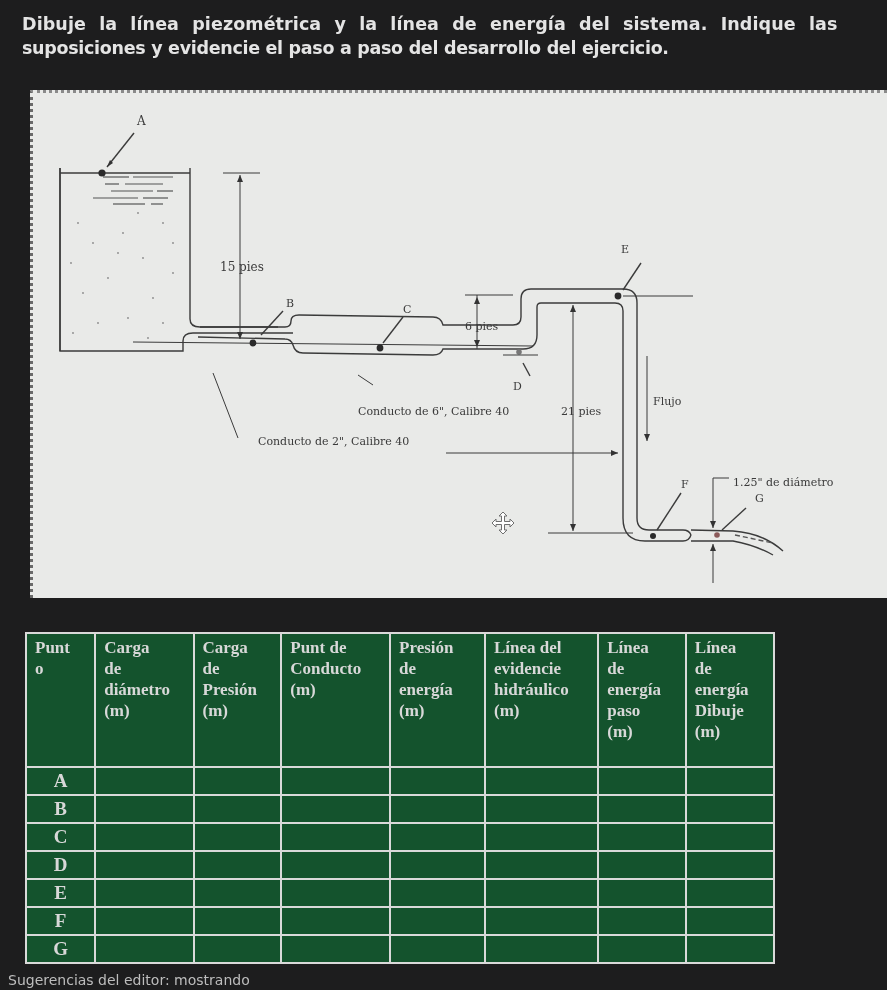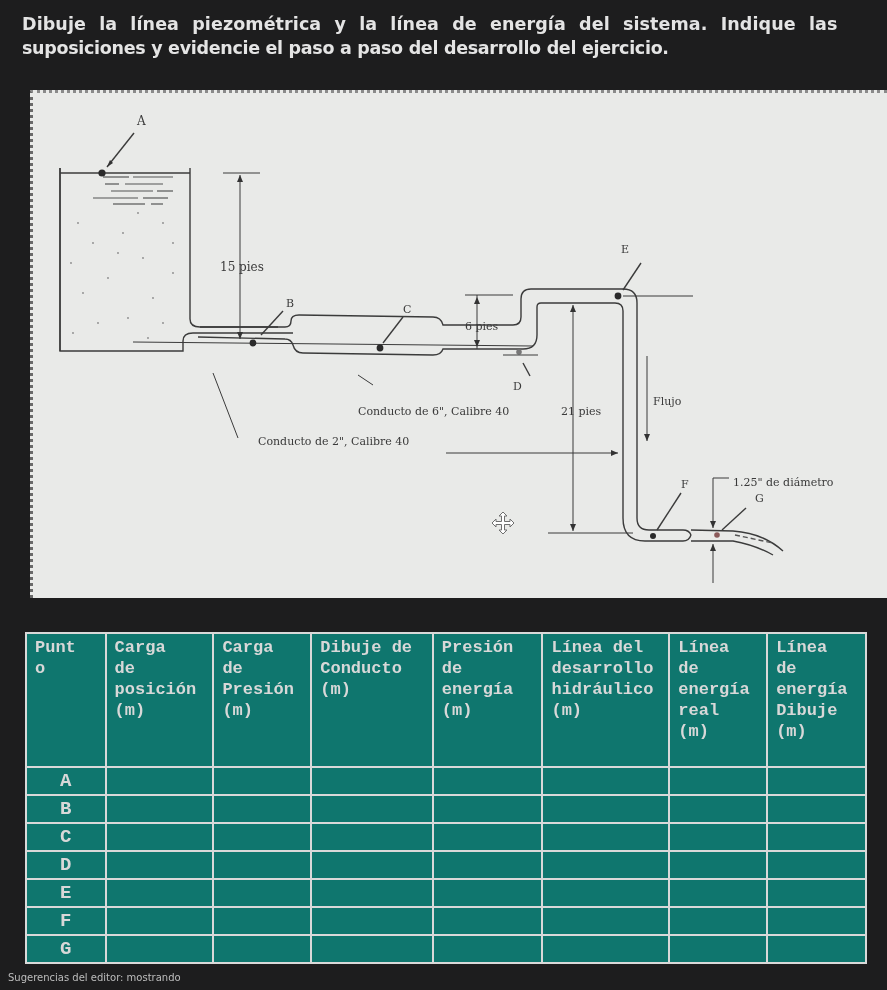--- a/index.html
+++ b/index.html
@@ -31,11 +31,11 @@
     .table-wrap { position: absolute; left: 25px; top: 632px; }
     table.data-table {
       border-collapse: collapse;
-      width: 842px;
-      font-family: Liberation Mono, monospace;
+      width: 750px;
+      font-family: Liberation Serif, serif;
       font-weight: bold;
       color: #d8d8d8;
-      background: #0f766e;
+      background: #14532d;
     }
     table.data-table th, table.data-table td {
       border: 2px solid #d9d9d9;

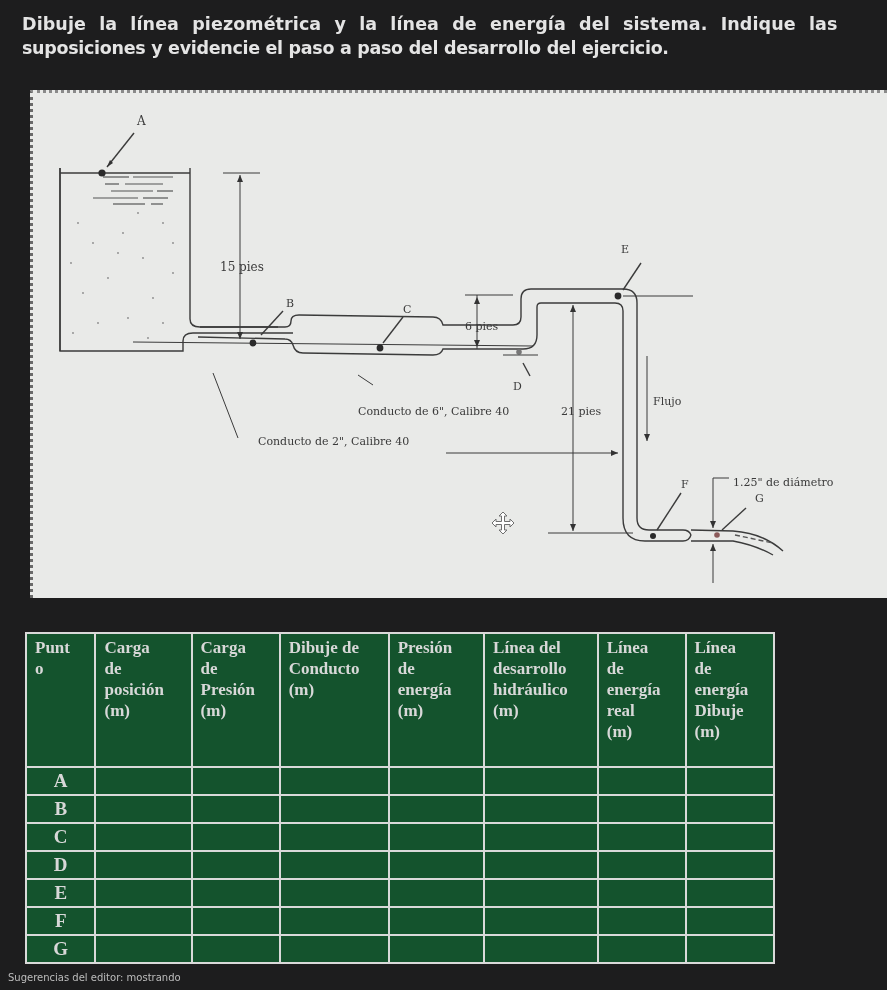--- a/index.html
+++ b/index.html
@@ -229,7 +229,7 @@
             <div>(m)</div>
           </th>
           <th style="width:122px">
-            <div>Dibuje de</div>
+            <div>Punt de</div>
             <div>Conducto</div>
             <div>(m)</div>
           </th>

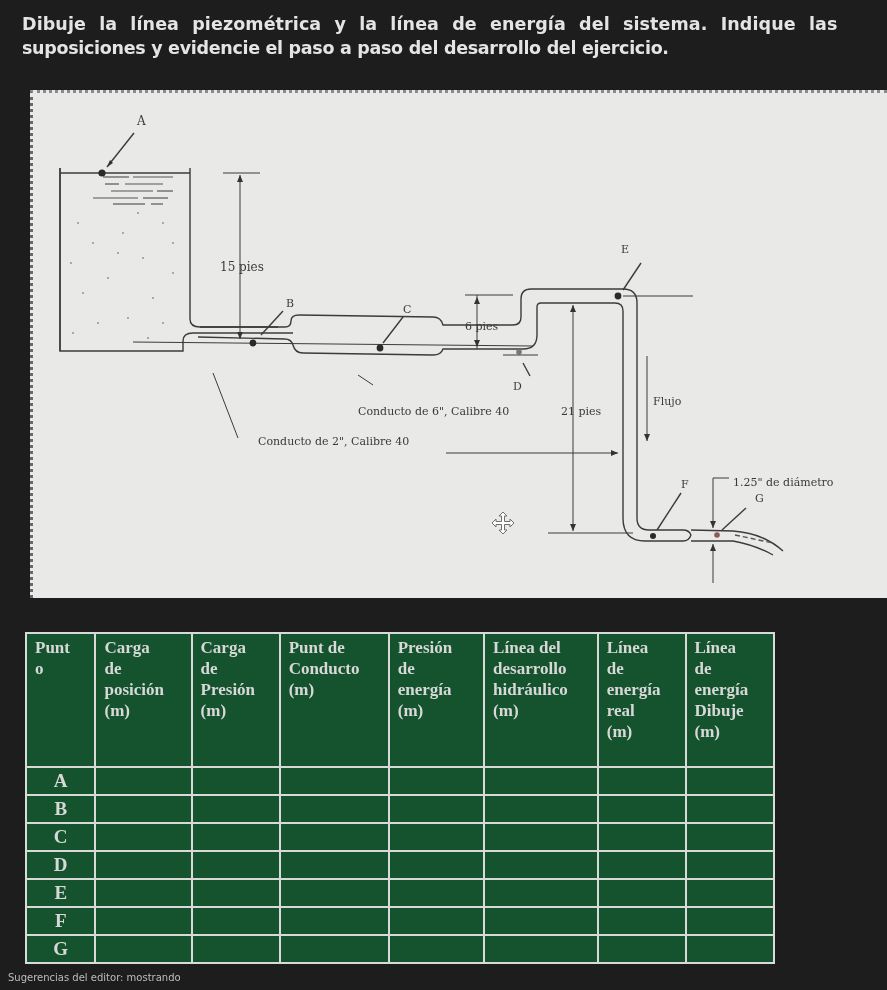--- a/index.html
+++ b/index.html
@@ -241,7 +241,7 @@
           </th>
           <th style="width:127px">
             <div>Línea del</div>
-            <div>desarrollo</div>
+            <div>evidencie</div>
             <div>hidráulico</div>
             <div>(m)</div>
           </th>

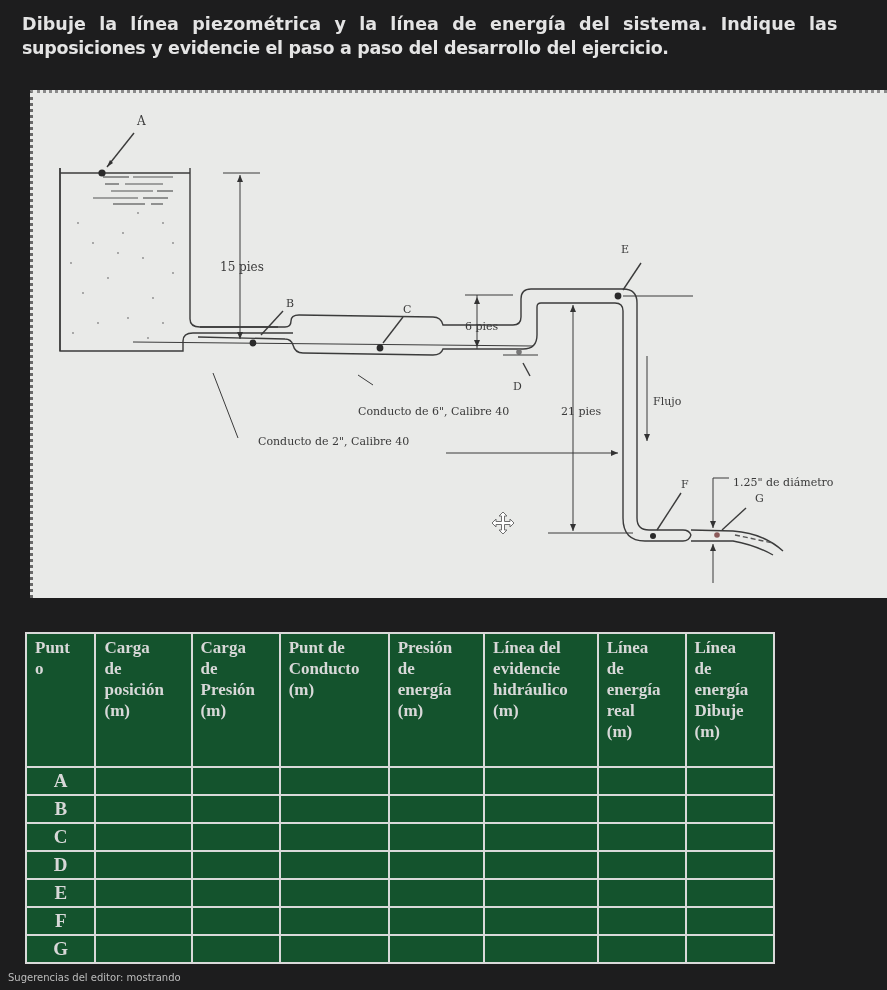--- a/index.html
+++ b/index.html
@@ -219,7 +219,7 @@
           <th style="width:108px">
             <div>Carga</div>
             <div>de</div>
-            <div>posición</div>
+            <div>diámetro</div>
             <div>(m)</div>
           </th>
           <th style="width:98px">

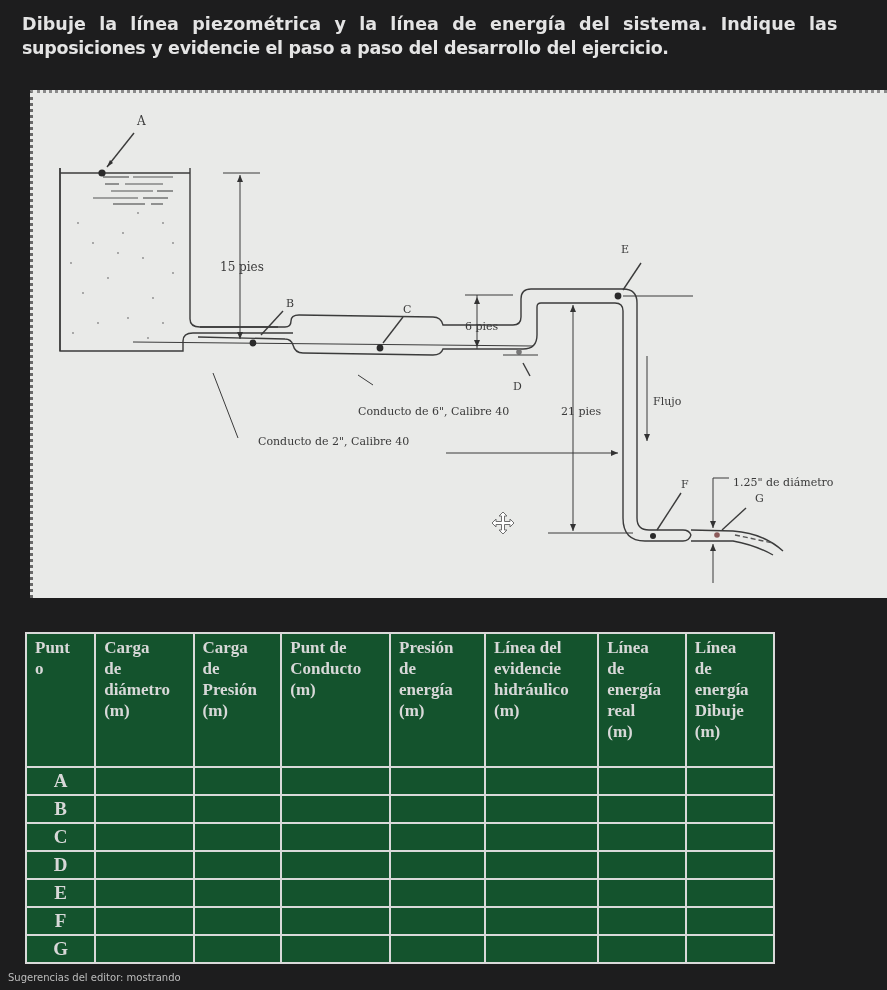--- a/index.html
+++ b/index.html
@@ -249,7 +249,7 @@
             <div>Línea</div>
             <div>de</div>
             <div>energía</div>
-            <div>real</div>
+            <div>paso</div>
             <div>(m)</div>
           </th>
           <th style="width:99px">

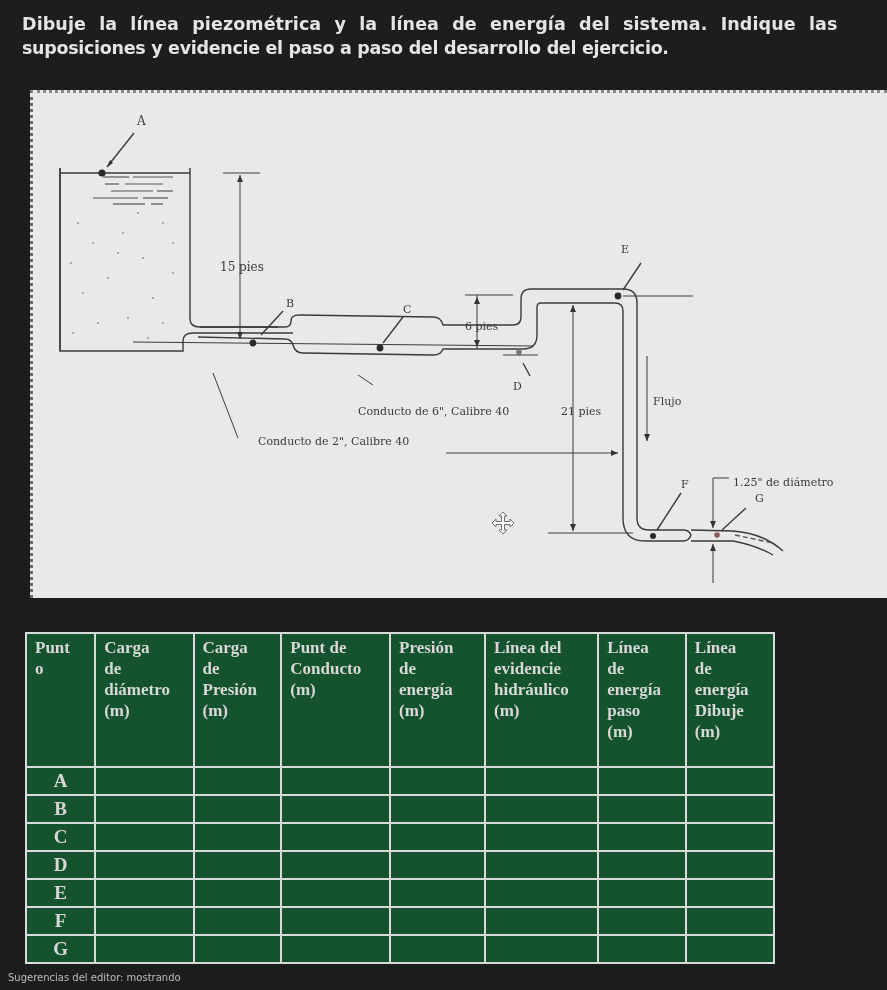--- a/index.html
+++ b/index.html
@@ -55,7 +55,7 @@
     }
     .footer-text {
       position: absolute; left: 8px; top: 972px;
-      font-size: 10px; color: #bdbdbd;
+      font-size: 14px; color: #bdbdbd;
       font-family: "DejaVu Sans", sans-serif;
     }
   </style>

